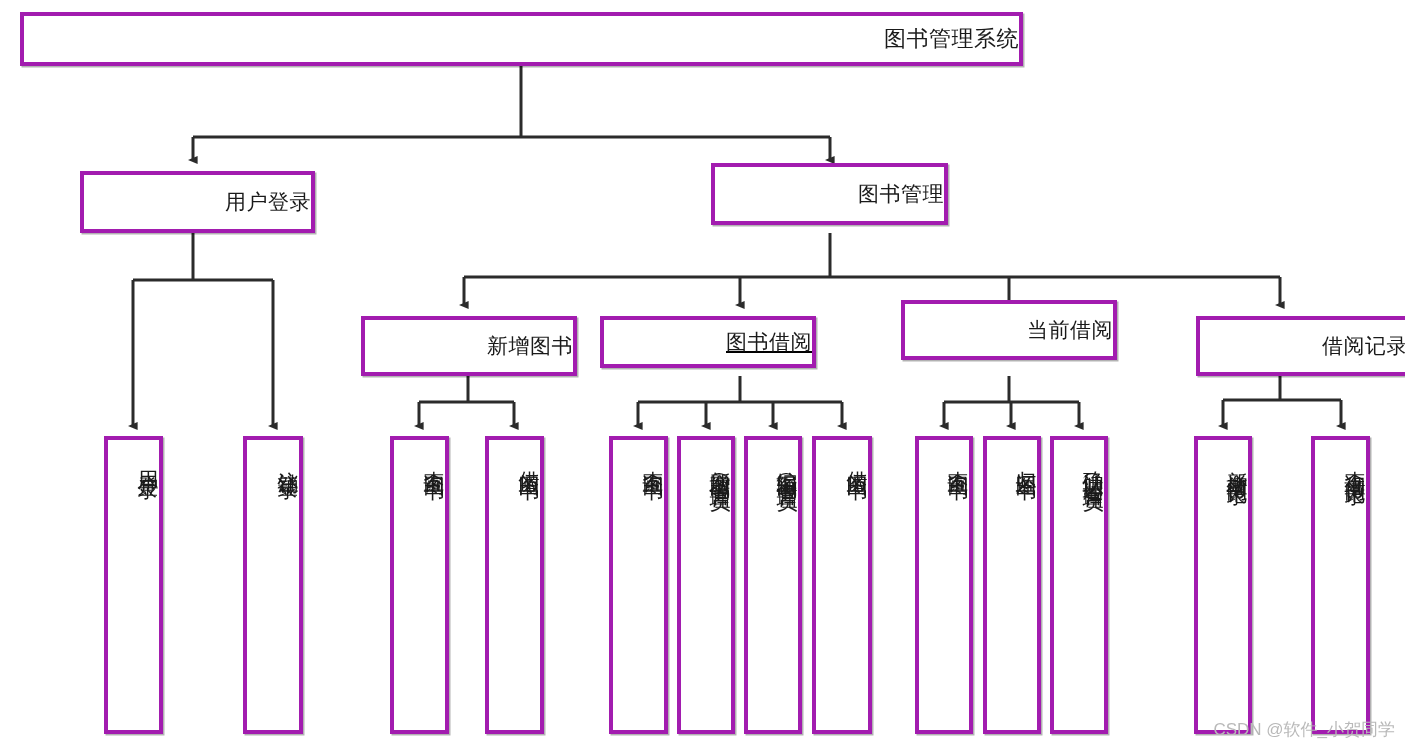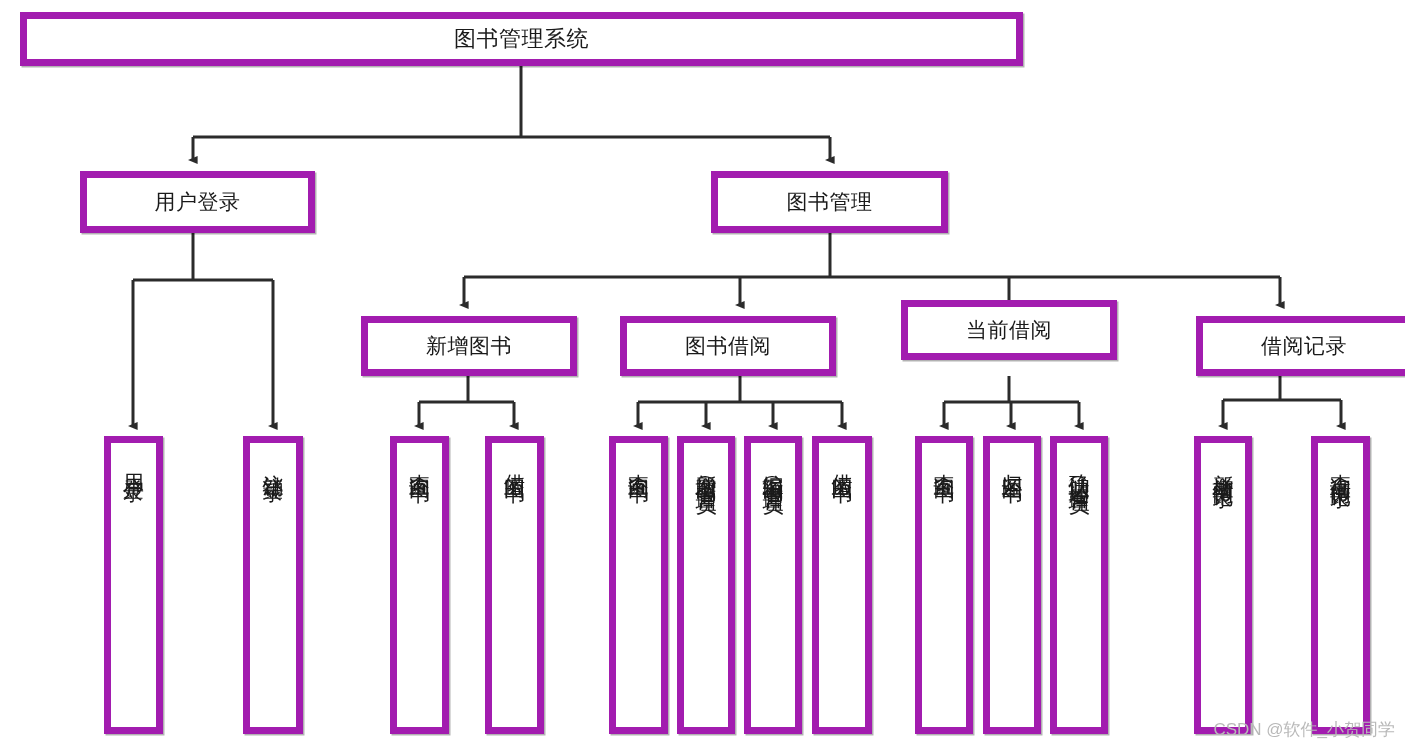--- a/index.html
+++ b/index.html
@@ -30,10 +30,10 @@
     position: absolute;
     box-sizing: border-box;
     background: #ffffff;
-    border: 7px solid #a21caf;
+    border: 4px solid #a21caf;
     display: flex;
     align-items: center;
-    justify-content: center;
+    justify-content: flex-end;
     box-shadow: 1.5px 1.5px 0 rgba(0,0,0,0.30);
   }
   .node-label {

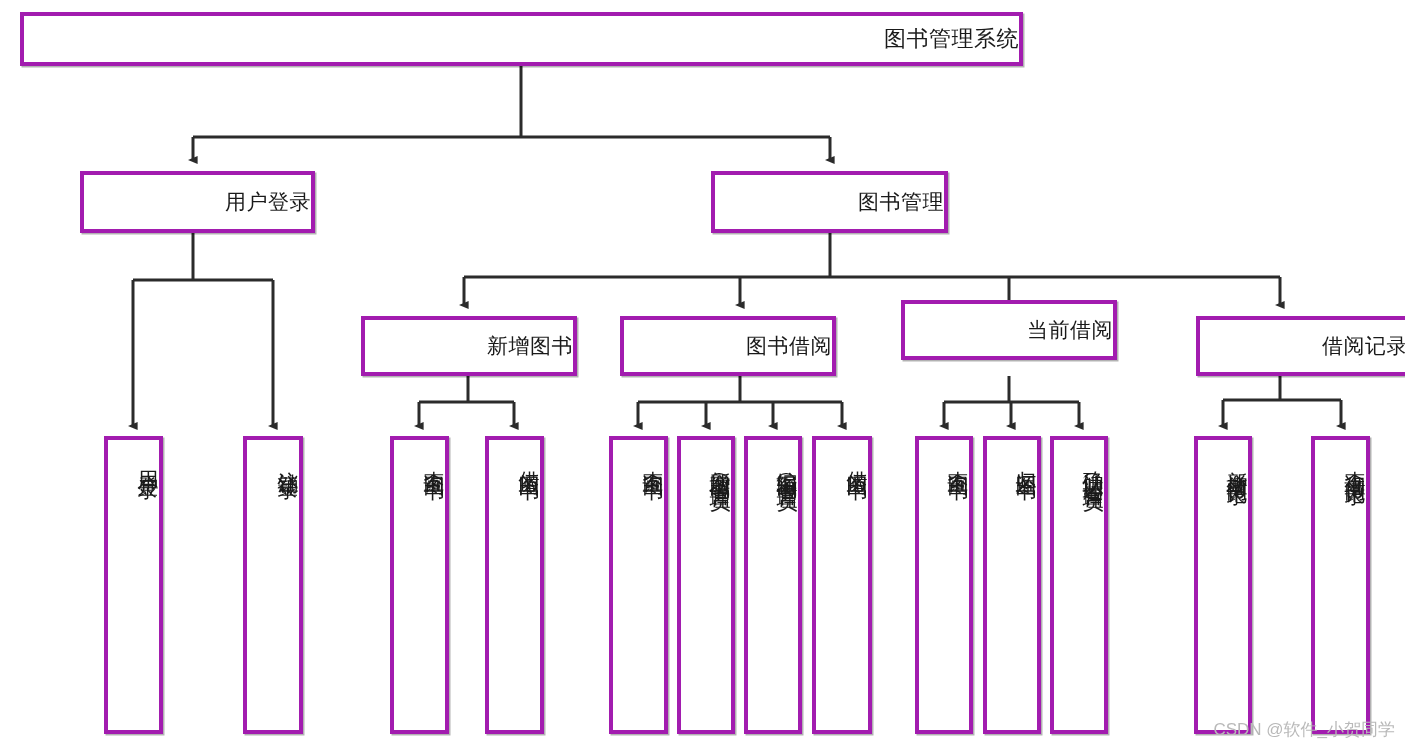--- a/index.html
+++ b/index.html
@@ -136,7 +136,7 @@
   <div class="node-box horizontal" style="left:80px; top:171px; width:235px; height:62px;">
     <span class="node-label">用户登录</span>
   </div>
-  <div class="node-box horizontal" style="left:711px; top:171px; width:237px; height:62px;">
+  <div class="node-box horizontal" style="left:711px; top:163px; width:237px; height:62px;">
     <span class="node-label">图书管理</span>
   </div>
 

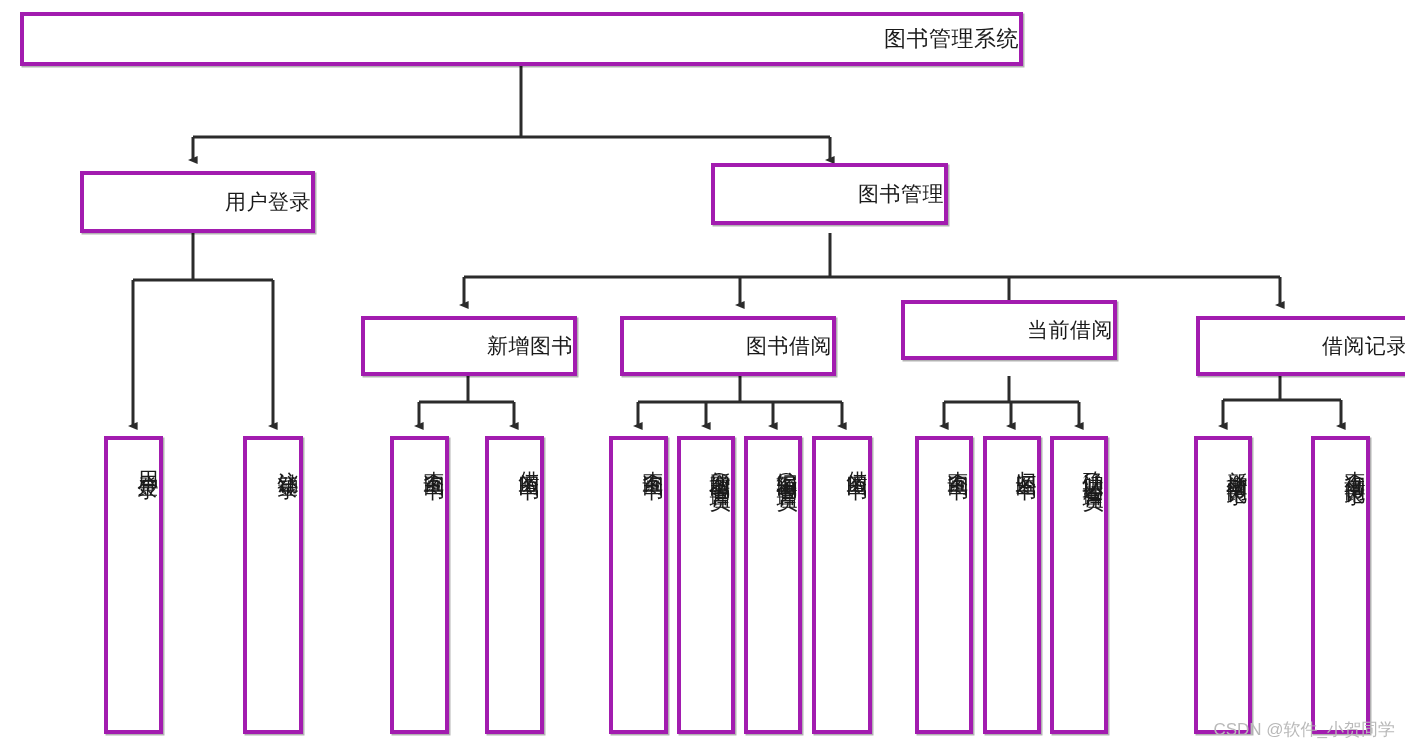--- a/index.html
+++ b/index.html
@@ -143,7 +143,7 @@
   <div class="node-box horizontal" style="left:361px; top:316px; width:216px; height:60px;">
     <span class="node-label">新增图书</span>
   </div>
-  <div class="node-box horizontal" style="left:620px; top:316px; width:216px; height:60px;">
+  <div class="node-box horizontal" style="left:600px; top:316px; width:216px; height:52px;text-decoration:underline;">
     <span class="node-label">图书借阅</span>
   </div>
   <div class="node-box horizontal" style="left:901px; top:300px; width:216px; height:60px;">

